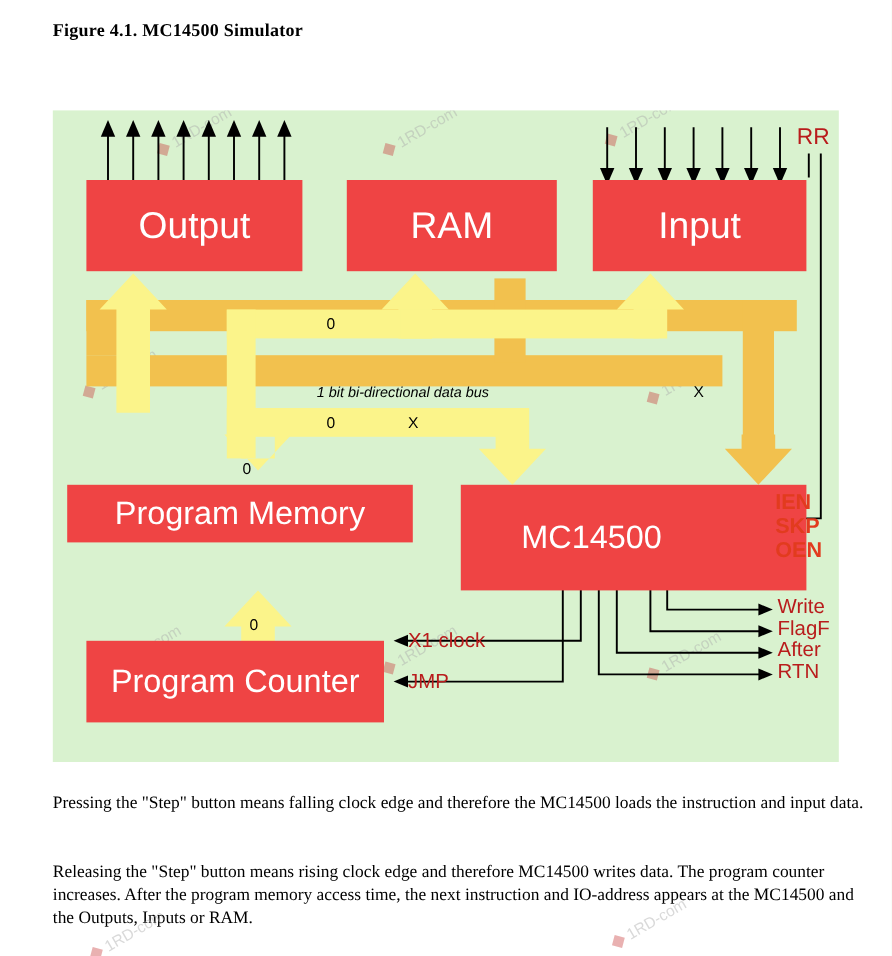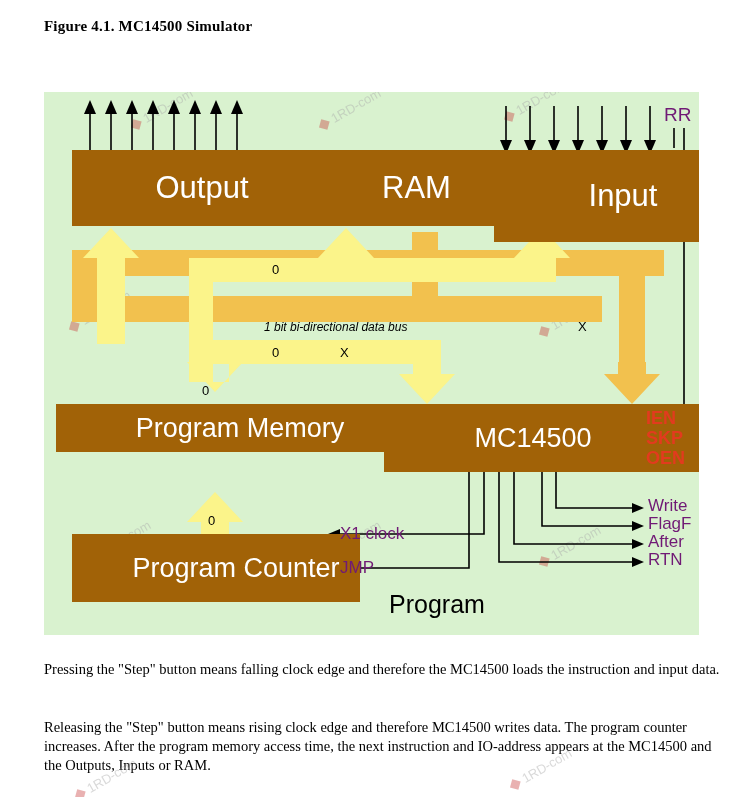--- a/index.html
+++ b/index.html
@@ -80,7 +80,7 @@
     position: absolute;
     font-family: "Liberation Sans", sans-serif;
     font-size: 17px;
-    color: #701a75;
+    color: #b91c1c;
     white-space: nowrap;
   }
   .lbl-sm {

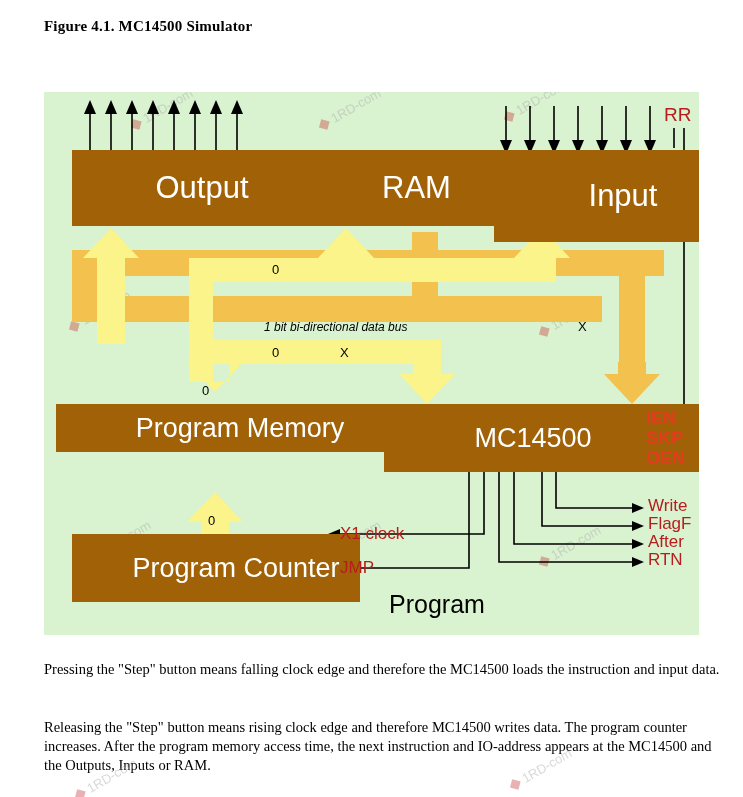--- a/index.html
+++ b/index.html
@@ -54,14 +54,13 @@
   
   .blk {
     position: absolute;
-    background: #a16207;
+    background: #ef4444;
     color: #fff;
     font-family: "Liberation Sans", sans-serif;
     display: flex;
     align-items: center;
     justify-content: center;
     text-align: center;
-    padding-left: 40px;
   }
   .blk-lg { font-size: 31px; }
   .blk-md { font-size: 27px; }

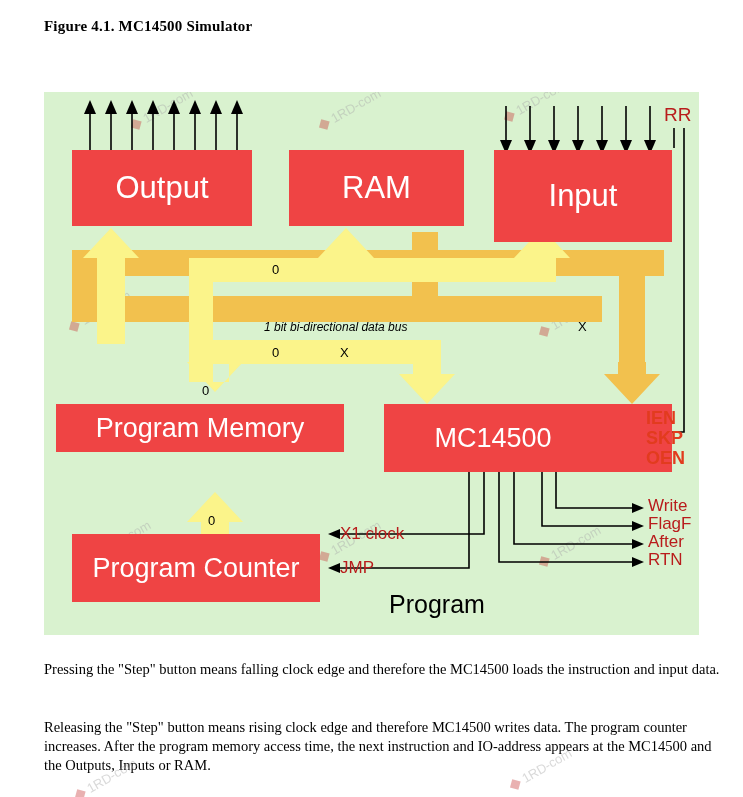--- a/index.html
+++ b/index.html
@@ -244,7 +244,7 @@
 
     <div class="blk blk-lg" style="left:28px; top:58px; width:180px; height:76px;">Output</div>
     <div class="blk blk-lg" style="left:245px; top:58px; width:175px; height:76px;">RAM</div>
-    <div class="blk blk-lg" style="left:450px; top:58px; width:178px; height:92px;">Input</div>
+    <div class="blk blk-lg" style="left:450px; top:58px; width:178px; height:76px;">Input</div>
 
     <div class="blk blk-md" style="left:12px; top:312px; width:288px; height:48px;">Program Memory</div>
     <div class="blk blk-md" style="left:340px; top:312px; width:288px; height:68px;">

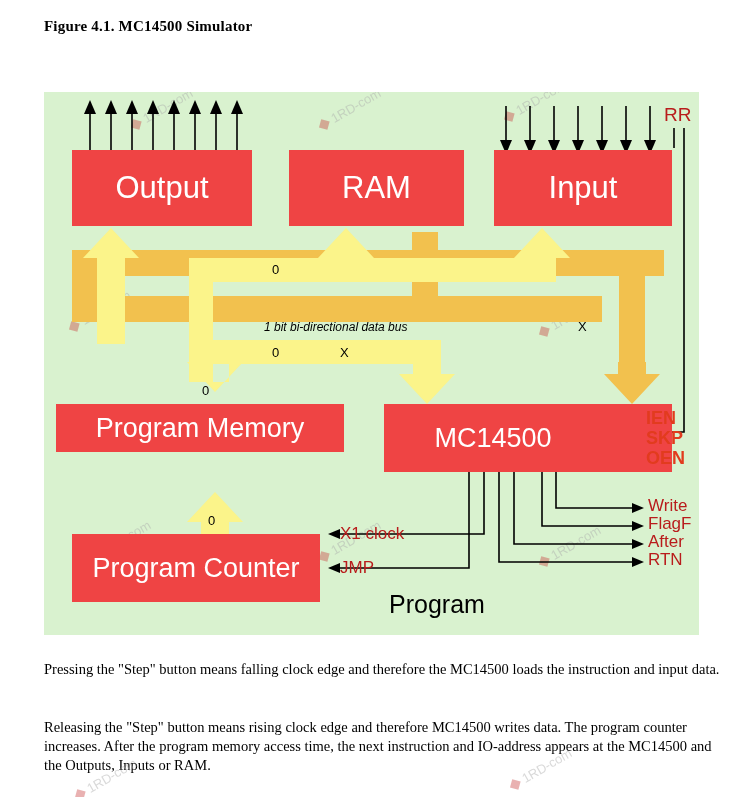--- a/index.html
+++ b/index.html
@@ -247,7 +247,7 @@
     <div class="blk blk-lg" style="left:450px; top:58px; width:178px; height:76px;">Input</div>
 
     <div class="blk blk-md" style="left:12px; top:312px; width:288px; height:48px;">Program Memory</div>
-    <div class="blk blk-md" style="left:340px; top:312px; width:288px; height:68px;">
+    <div class="blk blk-md" style="left:340px; top:312px; width:288px; height:88px;">
       <span style="margin-right:70px;">MC14500</span>
     </div>
     <div class="reglist" style="left:602px; top:316px;">

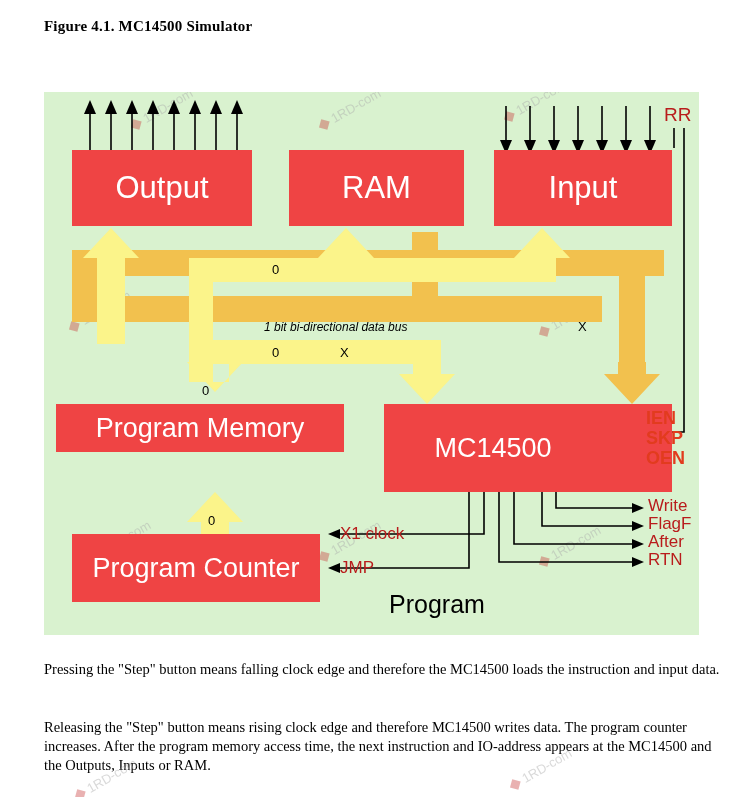--- a/index.html
+++ b/index.html
@@ -274,7 +274,6 @@
     <div class="lbl" style="left:604px; top:440px;">After</div>
     <div class="lbl" style="left:604px; top:458px;">RTN</div>
 
-    <div class="lbl-prog" style="left:345px; top:498px;">Program</div>
 
   </div>
 

